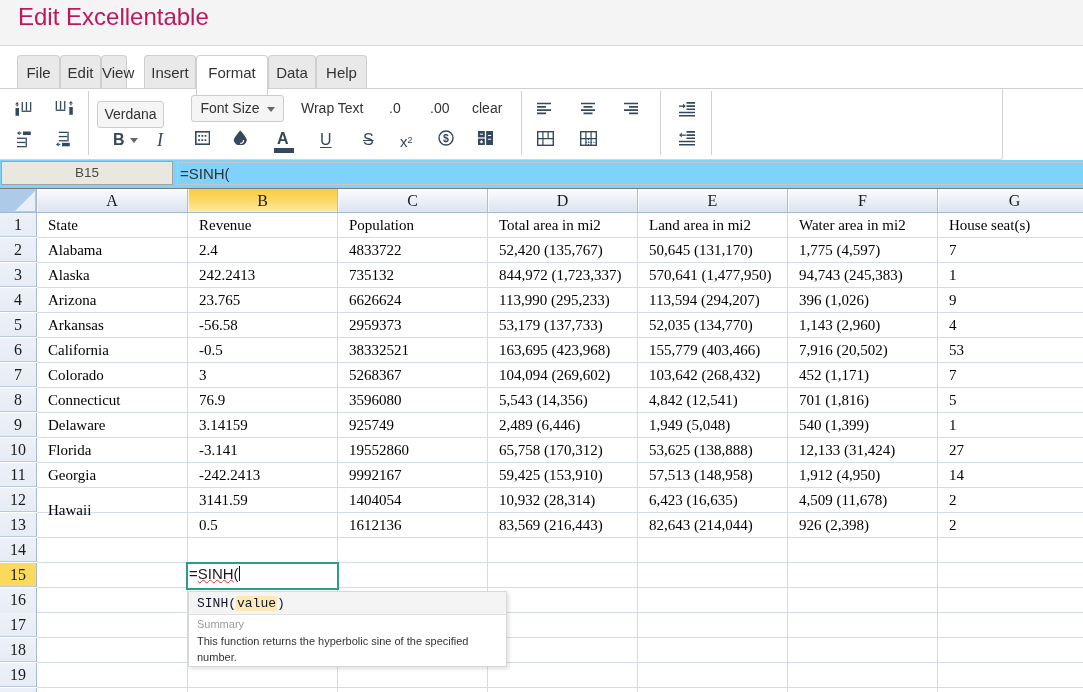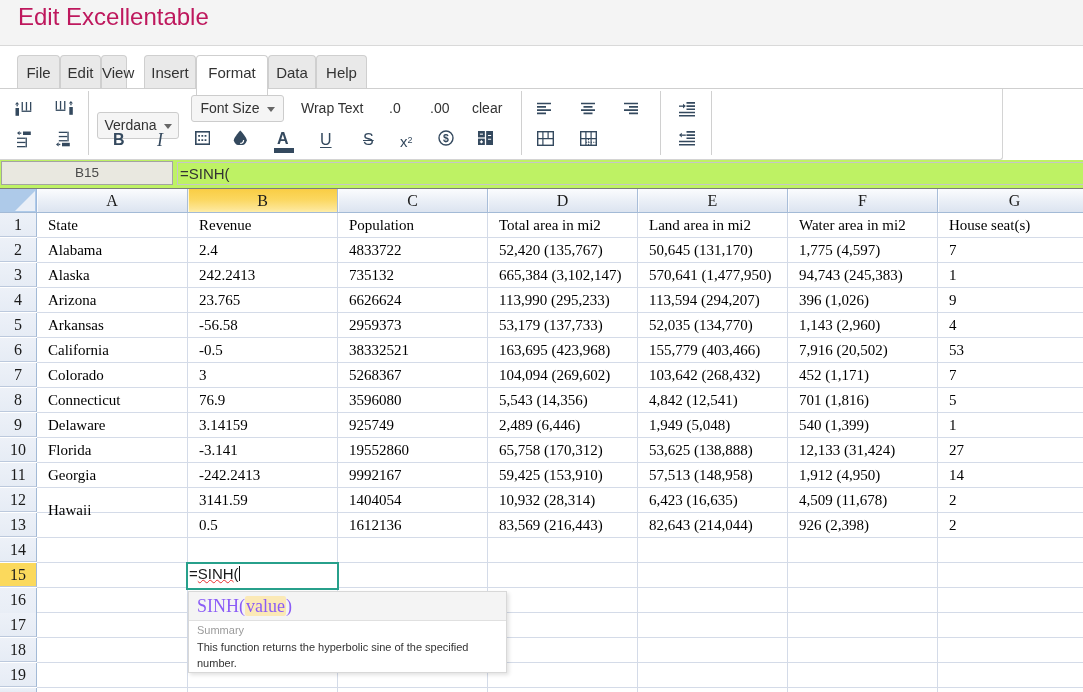--- a/index.html
+++ b/index.html
@@ -105,7 +105,7 @@
         <rect x="6.0" y="11.8" width="7.8" height="3.5" fill="#34495e"></rect>
       </svg></div>
     <div class="vsep" style="left:88px"></div>
-    <div class="tbtn" style="left:97px;top:24px;width:82px">Verdana<span class="caret"></span></div>
+    <div class="tbtn" style="left:97px;top:13px;width:67px">Verdana<span class="caret"></span></div>
     <div class="tbtn" style="left:191px;top:7px;width:93px">Font Size<span class="caret"></span></div>
     <div class="ttxt" style="left:301px">Wrap Text</div>
     <div class="ttxt" style="left:389px">.0</div>

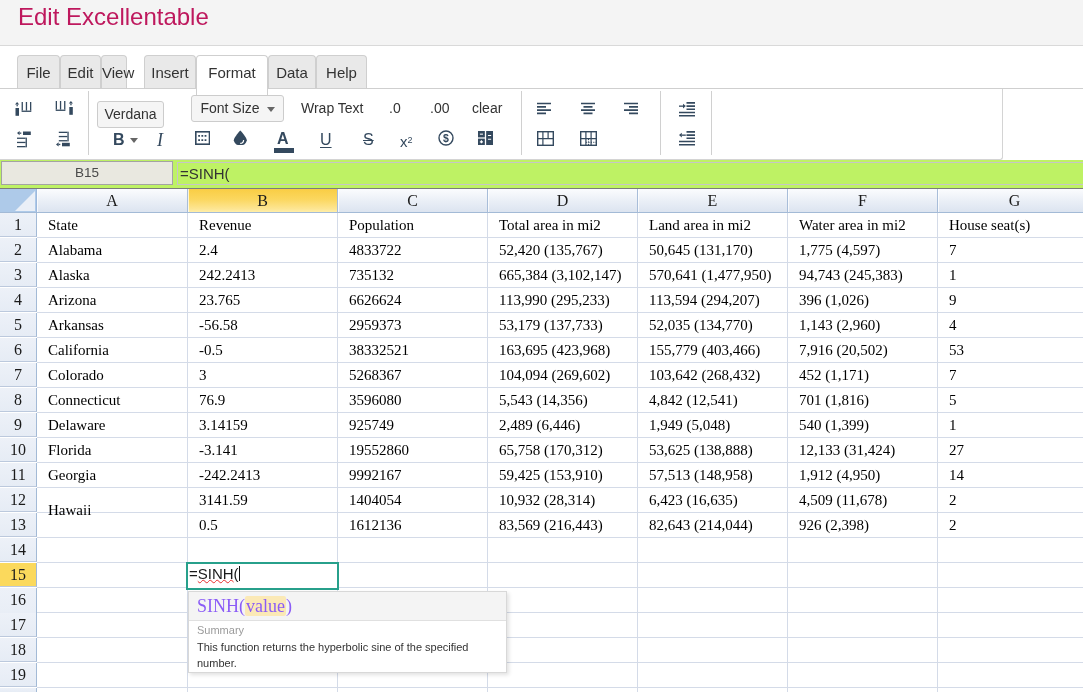--- a/index.html
+++ b/index.html
@@ -21,7 +21,7 @@
 .ttxt{position:absolute;color:#333;font-size:14px;line-height:27px;top:7px}
 .icn{position:absolute}
 .ib{position:absolute;color:#34495e;font-size:17px;font-family:"Liberation Serif",serif}
-#fbar{position:absolute;left:0;top:160px;width:1083px;height:28px;background:#bef264}
+#fbar{position:absolute;left:0;top:160px;width:1083px;height:28px;background:#7dd3fc}
 #namebox{position:absolute;left:1px;top:1px;width:172px;height:24px;background:#e9e8e0;border:1px solid #a3a3a3;
   color:#4a4a4a;font-size:13.5px;text-align:center;line-height:22px}
 #finput{position:absolute;left:177px;top:2px;width:906px;height:23px;border:1px solid #c6c6c6;border-right:none;

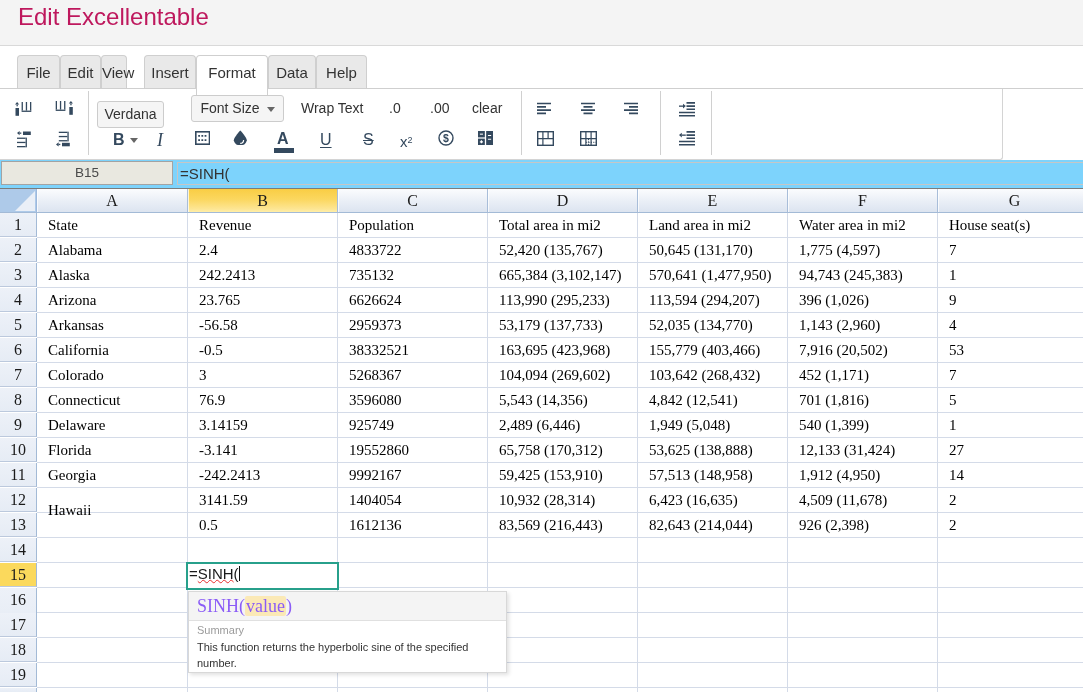--- a/index.html
+++ b/index.html
@@ -248,7 +248,7 @@
     <div class="cell" style="left:38px;top:74px;width:149px">Alaska</div>
     <div class="cell" style="left:189px;top:74px;width:148px">242.2413</div>
     <div class="cell" style="left:339px;top:74px;width:148px">735132</div>
-    <div class="cell" style="left:489px;top:74px;width:148px">665,384 (3,102,147)</div>
+    <div class="cell" style="left:489px;top:74px;width:148px">844,972 (1,723,337)</div>
     <div class="cell" style="left:639px;top:74px;width:148px">570,641 (1,477,950)</div>
     <div class="cell" style="left:789px;top:74px;width:148px">94,743 (245,383)</div>
     <div class="cell" style="left:939px;top:74px;width:152px">1</div>

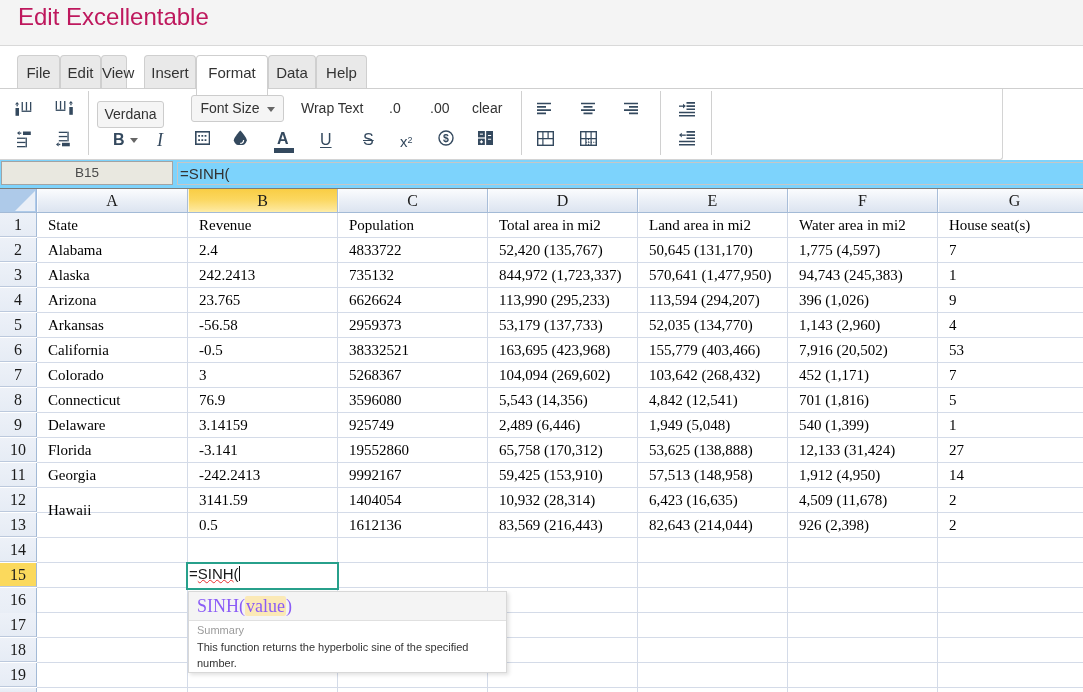--- a/index.html
+++ b/index.html
@@ -48,7 +48,7 @@
 #popup{position:absolute;left:188px;top:402px;width:319px;background:#fff;border:1px solid #d8d8d8;
   box-shadow:2px 2px 4px rgba(0,0,0,0.12);z-index:20}
 #popup .head{background:#f4f4f4;border-bottom:1px solid #e0e0e0;padding:4px 8px 3px 8px;
-  font-family:Liberation Serif, serif;font-size:18px;color:#8b5cf6}
+  font-family:Liberation Mono, monospace;font-size:13px;color:#0f172a}
 #popup .head .hl{background:#fbe9b6;border-radius:2px;padding:0 1px}
 #popup .body{padding:3px 8px 1px 8px}
 #popup .sum{color:#9b9b9b;font-size:11px;margin-bottom:4px}

